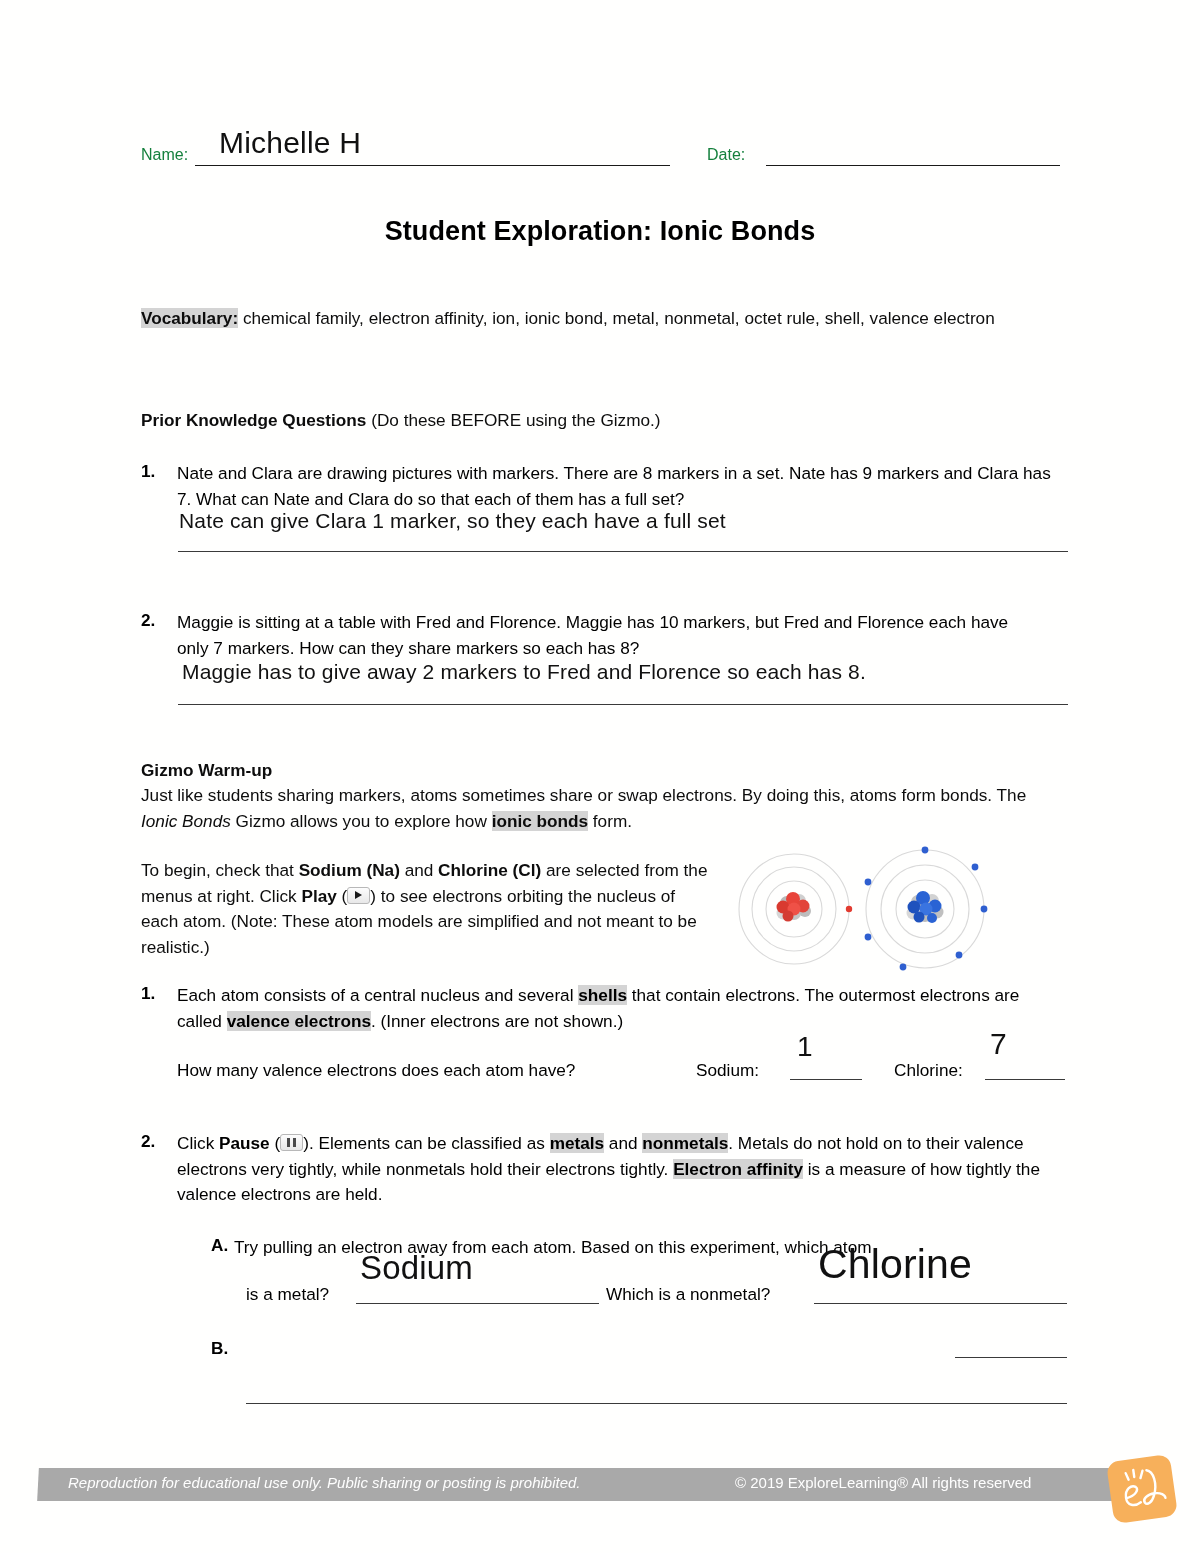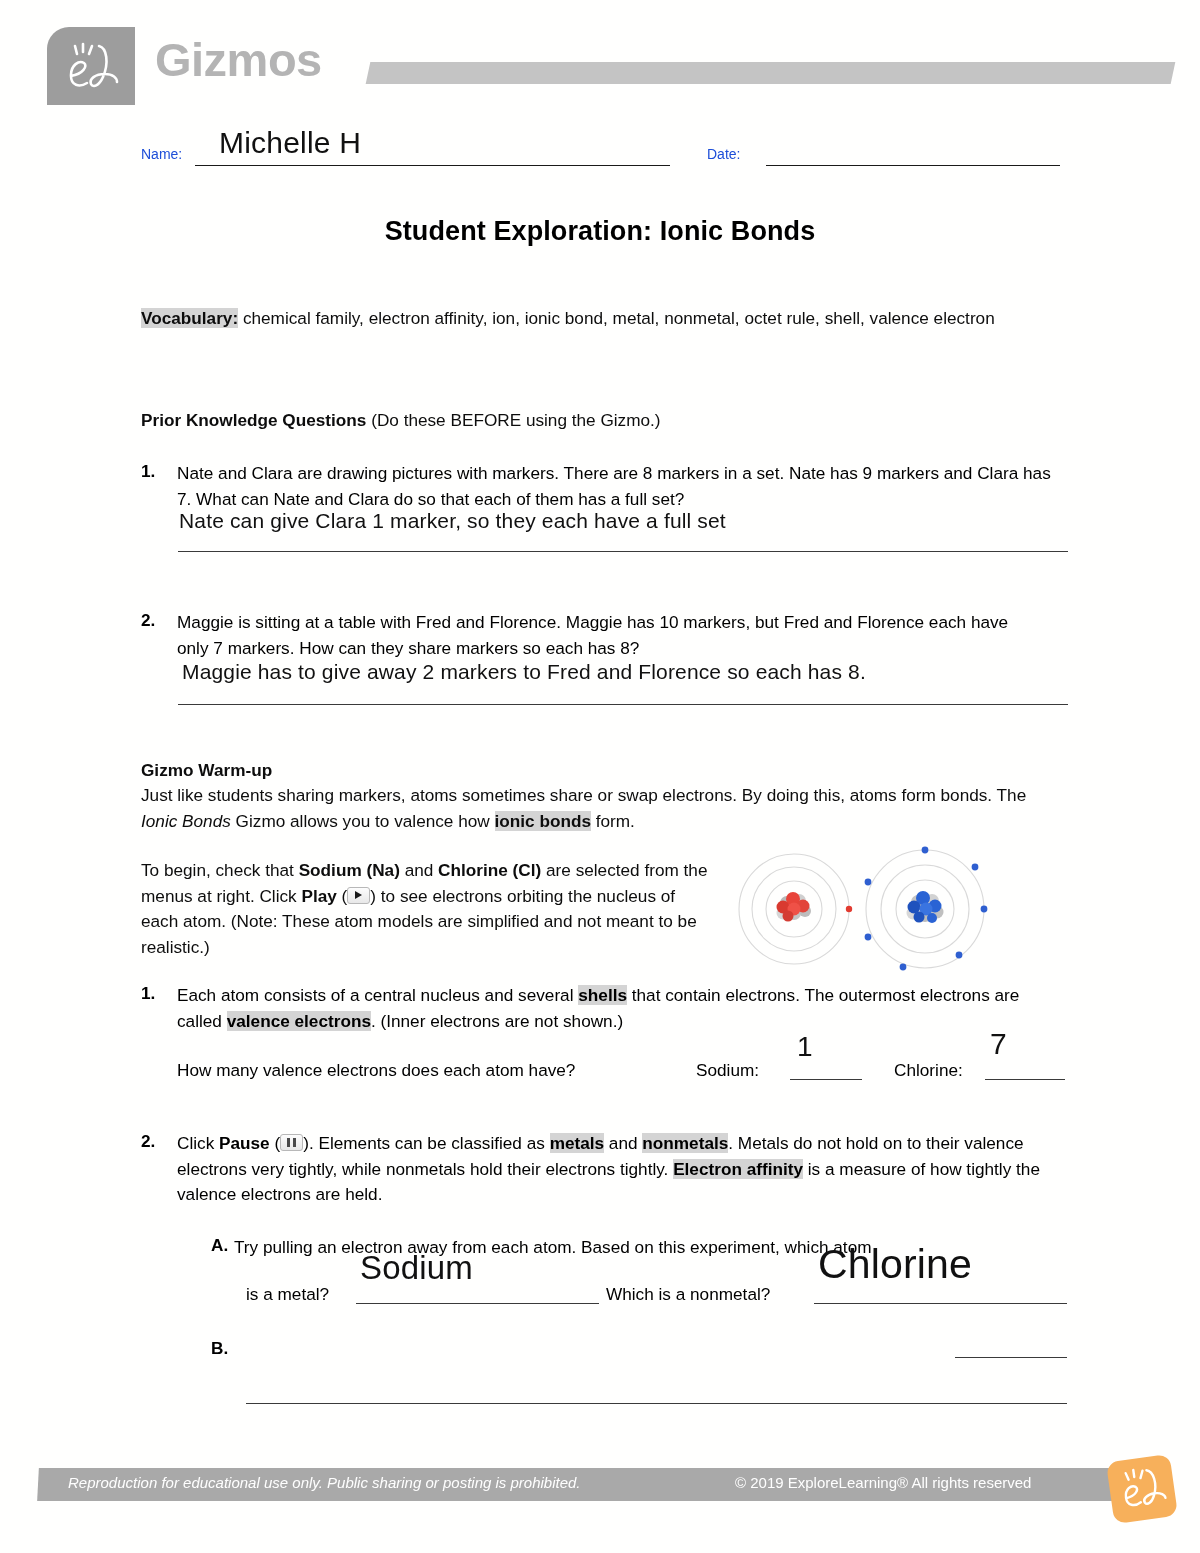--- a/index.html
+++ b/index.html
@@ -219,21 +219,6 @@
 
 <div id="page">
 
-  <div class="header">
-    <div class="gz-logo-tile">
-      <svg class="gz-logo-glyph" viewBox="0 0 88 78">
-        <g fill="none" stroke="#ffffff" stroke-width="2.6" stroke-linecap="round">
-          <path d="M30 27 L28 19"></path>
-          <path d="M36 25 L36 17"></path>
-          <path d="M42 27 L45 19"></path>
-          <path d="M24 48 C24 38, 32 33, 37 36 C41 39, 36 47, 24 49 C24 58, 32 61, 40 56"></path>
-          <path d="M52 19 C60 21, 62 36, 56 50 C52 59, 46 61, 44 57 C42 52, 48 47, 58 47 C66 47, 70 51, 70 55"></path>
-        </g>
-      </svg>
-    </div>
-    <div class="gz-wordmark">Gizmos</div>
-    <div class="gz-bar"></div>
-  </div>
 
   <div class="namedate">
     <div class="nd-label name">Name:</div>

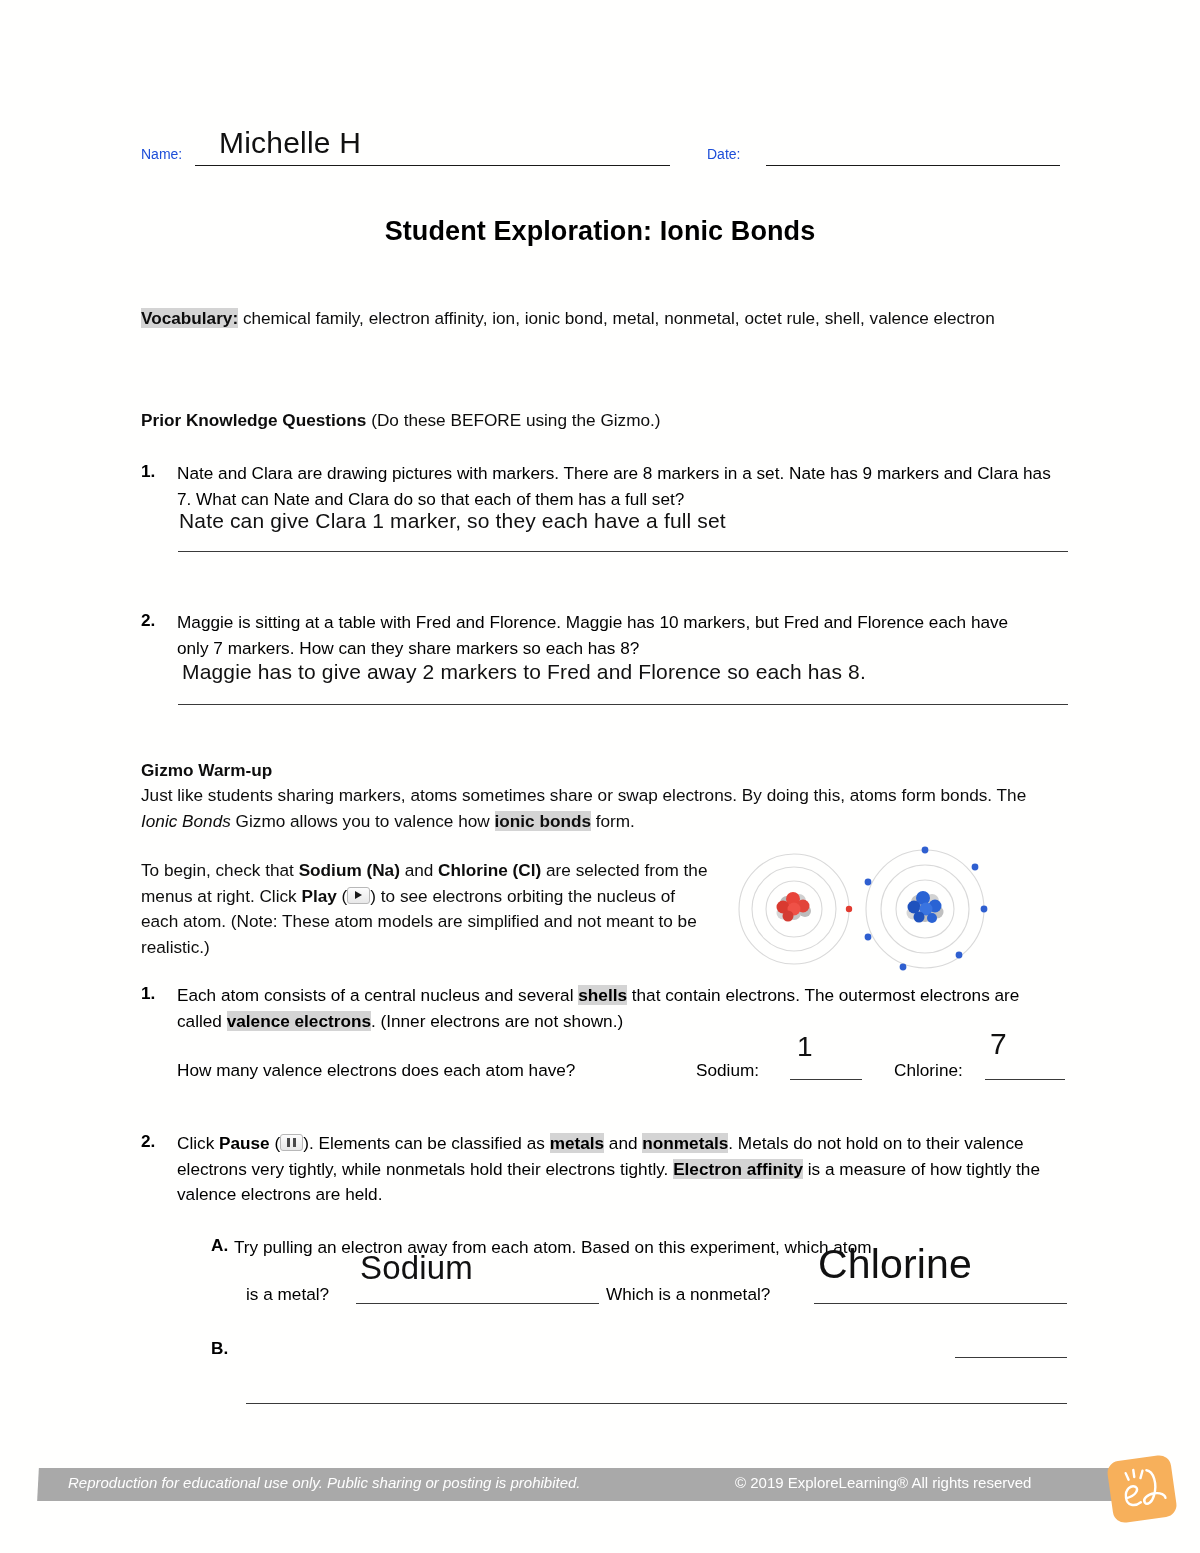--- a/index.html
+++ b/index.html
@@ -61,8 +61,8 @@
   }
   .nd-label {
     position: absolute;
-    font-size: 14px;
-    color: #1d4ed8;
+    font-size: 16px;
+    color: #15803d;
     top: 14px;
   }
   .nd-label.name { left: 0px; }

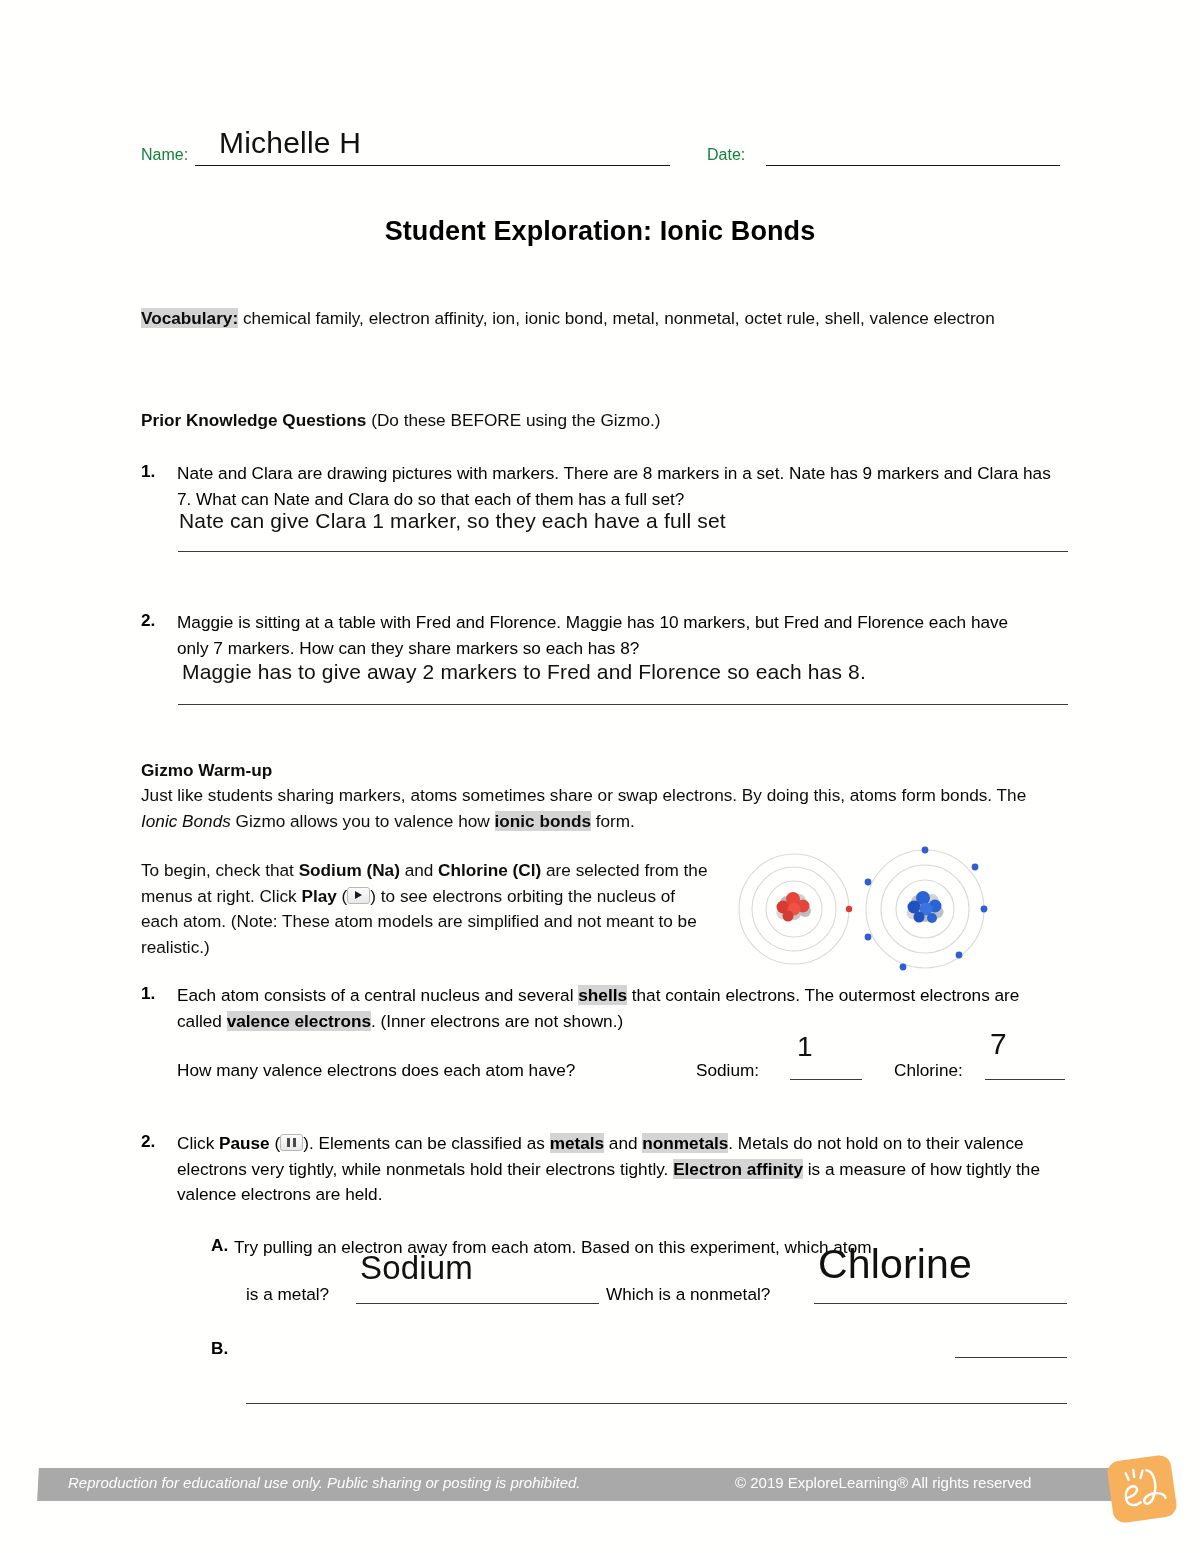--- a/index.html
+++ b/index.html
@@ -250,7 +250,7 @@
 
   <div class="tx gw-head b">Gizmo Warm-up</div>
   <div class="tx gw-body">
-    <span>Just like students sharing markers, atoms sometimes share or swap electrons. By doing this, atoms form bonds. The </span><span class="i">Ionic Bonds</span><span> Gizmo allows you to valence how </span><span class="b hl">ionic bonds</span><span> form.</span>
+    <span>Just like students sharing markers, atoms sometimes share or swap electrons. By doing this, atoms form bonds. The </span><span class="i">Ionic Bonds</span><span> Gizmo allows you to explore how </span><span class="b hl">ionic bonds</span><span> form.</span>
   </div>
 
   <div class="tx tobegin">

